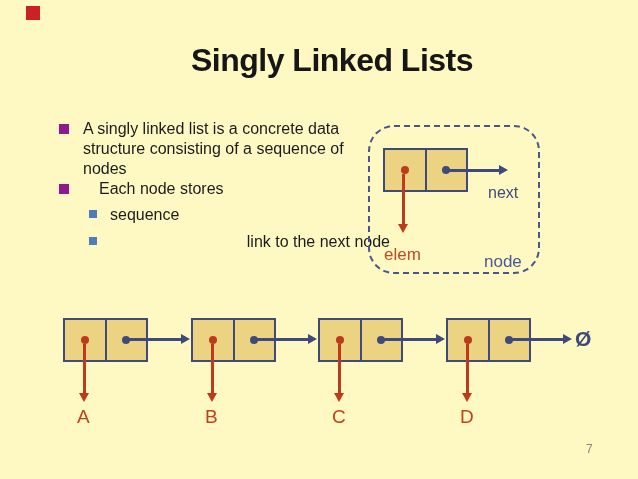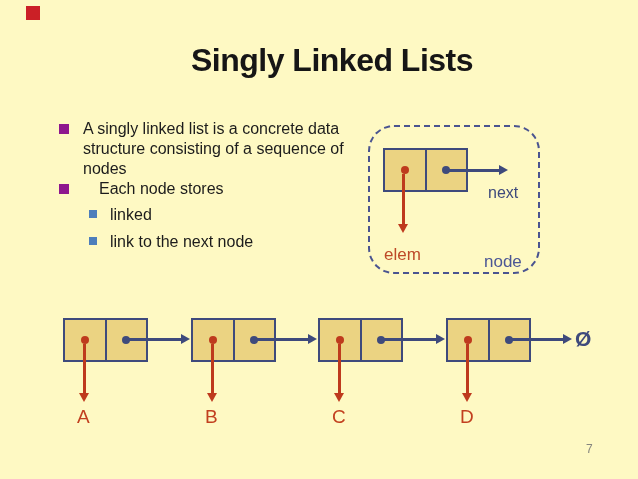--- a/index.html
+++ b/index.html
@@ -64,7 +64,7 @@
   <div class="bullet-text" style="left:67px;top:179px;width:280px;margin-left:32px;">Each node stores</div>
 
   <div class="sub-bullet-sq" style="left:89px;top:210px;"></div>
-  <div class="bullet-text" style="left:110px;top:205px;width:280px;">linked</div>
+  <div class="bullet-text" style="left:110px;top:205px;width:280px;">sequence</div>
 
   <div class="sub-bullet-sq" style="left:89px;top:237px;"></div>
   <div class="bullet-text" style="left:110px;top:232px;width:280px;">link to the next node</div>

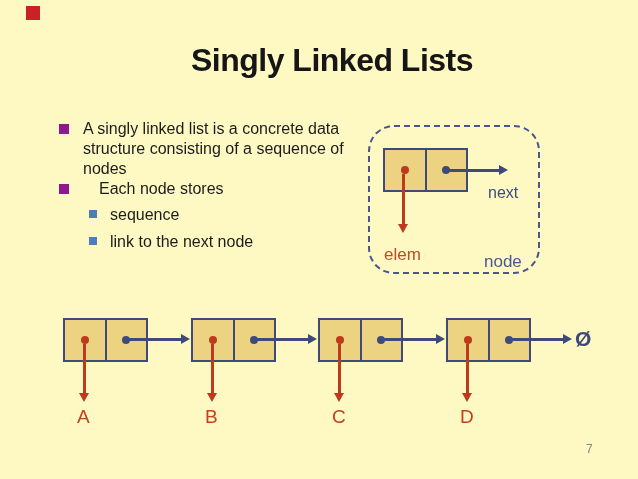--- a/index.html
+++ b/index.html
@@ -67,7 +67,7 @@
   <div class="bullet-text" style="left:110px;top:205px;width:280px;">sequence</div>
 
   <div class="sub-bullet-sq" style="left:89px;top:237px;"></div>
-  <div class="bullet-text" style="left:110px;top:232px;width:280px;">link to the next node</div>
+  <div class="bullet-text" style="left:110px;top:232px;width:280px;text-align:right;">link to the next node</div>
 
   <div class="dashed-box"></div>
 

